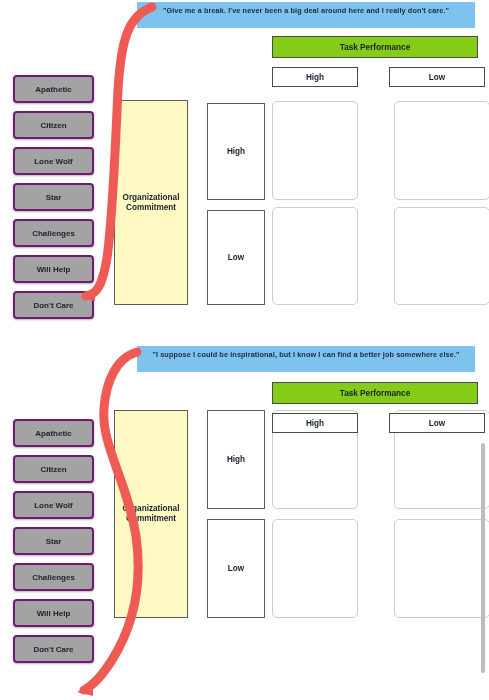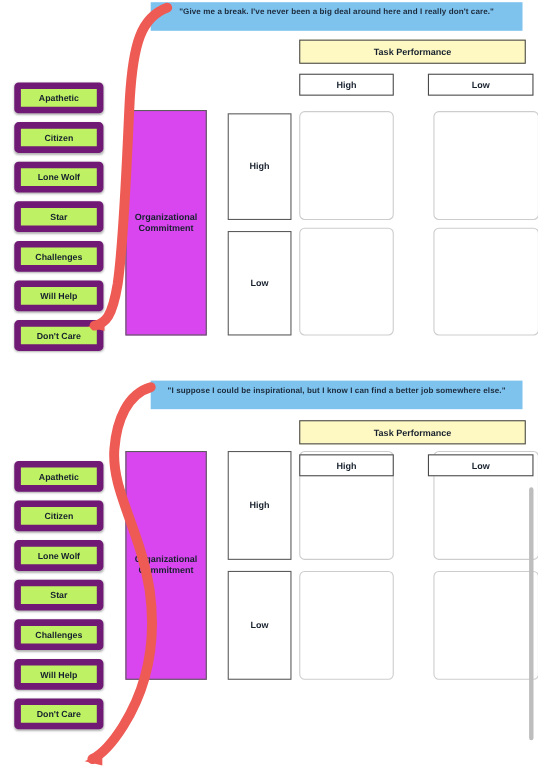--- a/index.html
+++ b/index.html
@@ -101,7 +101,7 @@
   .col-span-head {
     position: absolute;
     border: 1px solid #4a4a4a;
-    background: #fef9c3;
+    background: #84cc16;
     display: flex;
     align-items: center;
     justify-content: center;

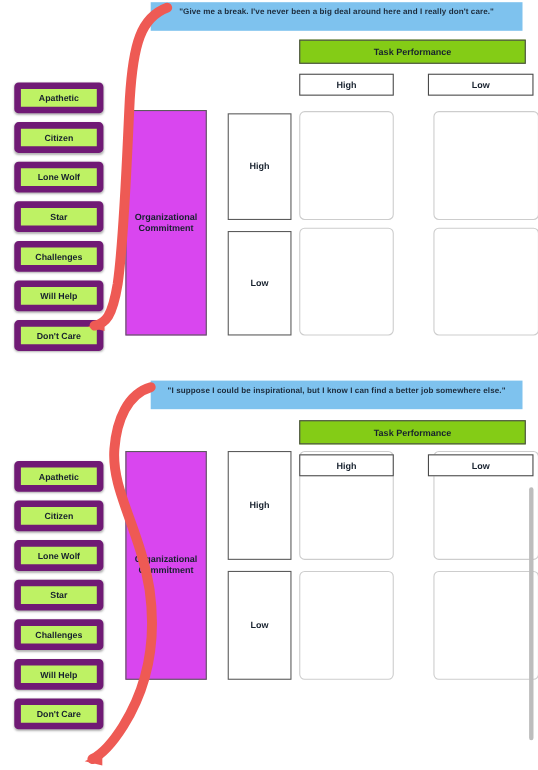--- a/index.html
+++ b/index.html
@@ -50,8 +50,8 @@
     position: relative;
     height: 28px;
     margin-bottom: 8px;
-    background: #bef264;
-    border: 6px solid #701a75;
+    background: #a3a3a3;
+    border: 2px solid #701a75;
     border-radius: 4px;
     box-shadow: 0 1px 2px rgba(0,0,0,0.30);
     display: flex;

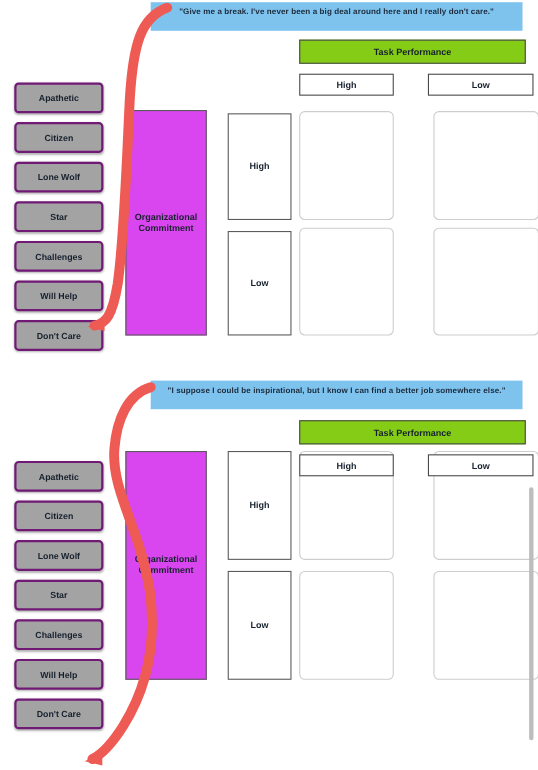--- a/index.html
+++ b/index.html
@@ -71,7 +71,7 @@
   .oc-label-box {
     position: absolute;
     border: 1px solid #5c5c5c;
-    background: #d946ef;
+    background: #fef9c3;
     display: flex;
     align-items: center;
     justify-content: center;

